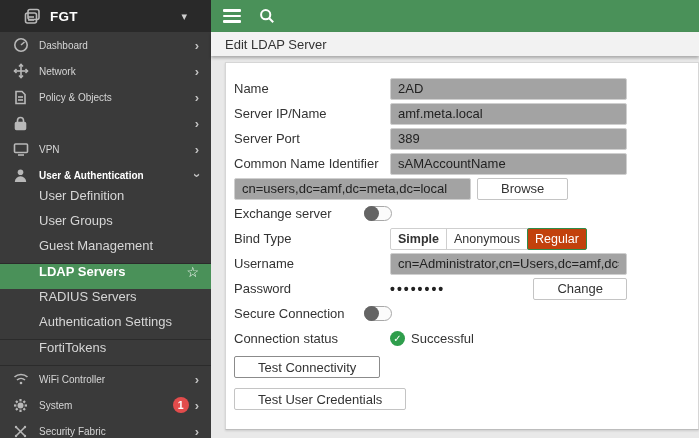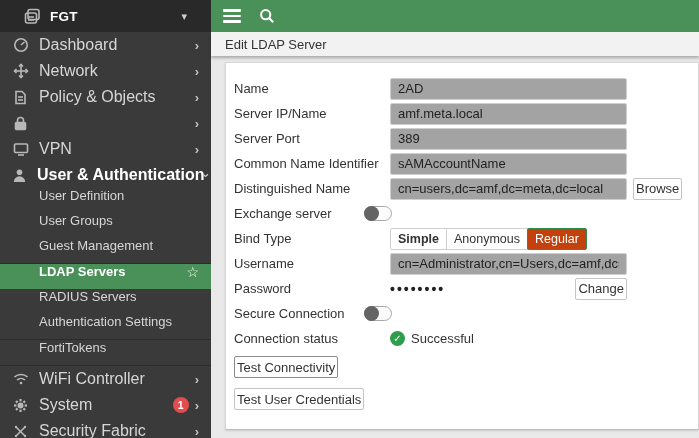--- a/index.html
+++ b/index.html
@@ -15,7 +15,7 @@
   .brand .caret { margin-left:auto; color:#cfcfcf; font-size:11px; }
   .nav-item { height:26px; display:flex; align-items:center; padding:0 12px; cursor:pointer; }
   .nav-item .nicon { width:17px; height:16px; margin-right:10px; display:flex; align-items:center; justify-content:center; }
-  .nav-item .nlabel { font-size:16px; color:#d6d6d6; white-space:nowrap; }
+  .nav-item .nlabel { font-size:10px; color:#d6d6d6; white-space:nowrap; }
   .nav-item.active-section .nlabel { color:#fff; font-weight:bold; }
   .chev { margin-left:auto; color:#c2c2c2; font-size:13px; font-weight:bold; line-height:1; }
   .chev.down { transform:rotate(90deg); }

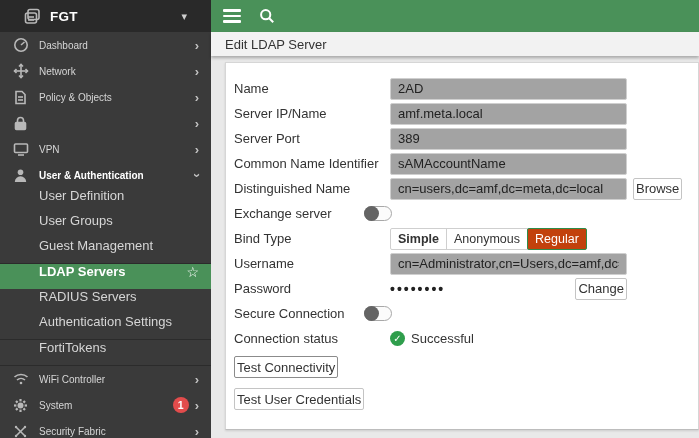--- a/index.html
+++ b/index.html
@@ -268,7 +268,6 @@
         </div>
 
         <div class="row">
-          <span class="flabel">Distinguished Name</span>
           <input class="txt" type="text" value="cn=users,dc=amf,dc=meta,dc=local" style="">
           <button class="btn browse">Browse</button>
         </div>

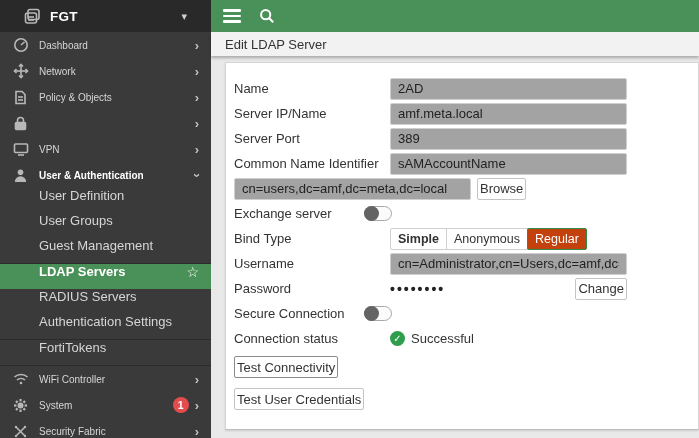--- a/index.html
+++ b/index.html
@@ -45,7 +45,7 @@
   .flabel.short { width:130px; min-width:130px; }
   input.txt { width:237px; height:22px; border:1px solid #cfcfcf; border-radius:2px; padding:0 7px;
     font-family:inherit; font-size:13px; color:#222; background:#a3a3a3; }
-  .btn { height:22px; background:#fff; border:1px solid #c4c4c4; border-radius:2px; padding:0 2px;
+  .btn { height:22px; background:#fff; border:1px solid #c4c4c4; border-radius:2px; padding:0 23px;
     font-family:inherit; font-size:13px; color:#333; cursor:pointer; display:inline-flex; align-items:center; }
   .btn.strong { border-color:#8b8b8b; }
   .browse { margin-left:6px; }

